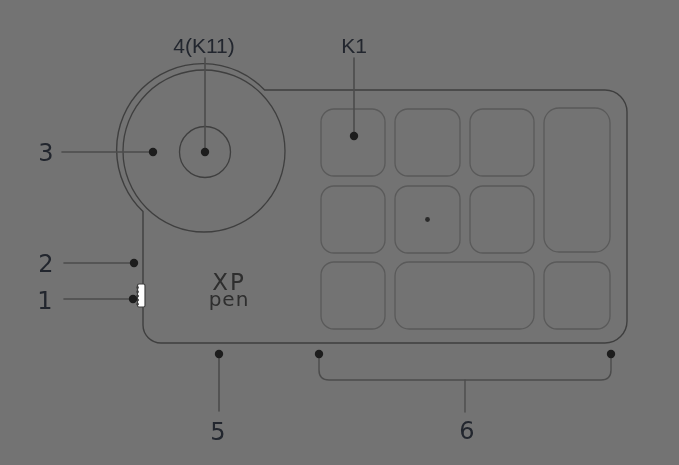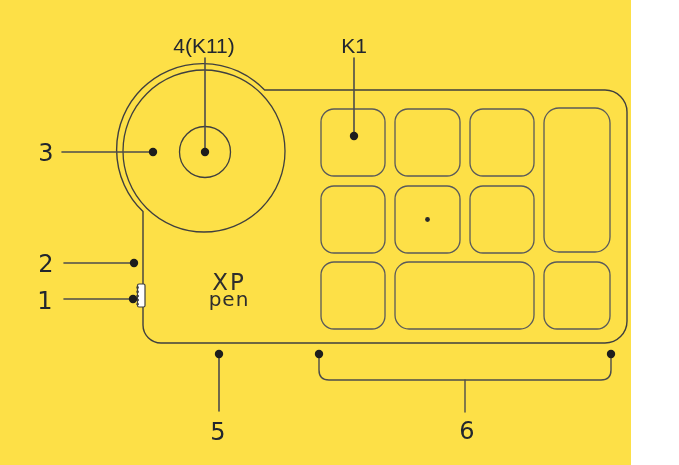--- a/index.html
+++ b/index.html
@@ -5,8 +5,8 @@
   html,body{margin:0;padding:0;background:#ffffff;}
   .stage{
     position:relative;
-    width:631px;height:465px;
-    background:#fde047;
+    width:679px;height:465px;
+    background:#737373;
     overflow:hidden;
     font-family:"DejaVu Sans",sans-serif;
   }

